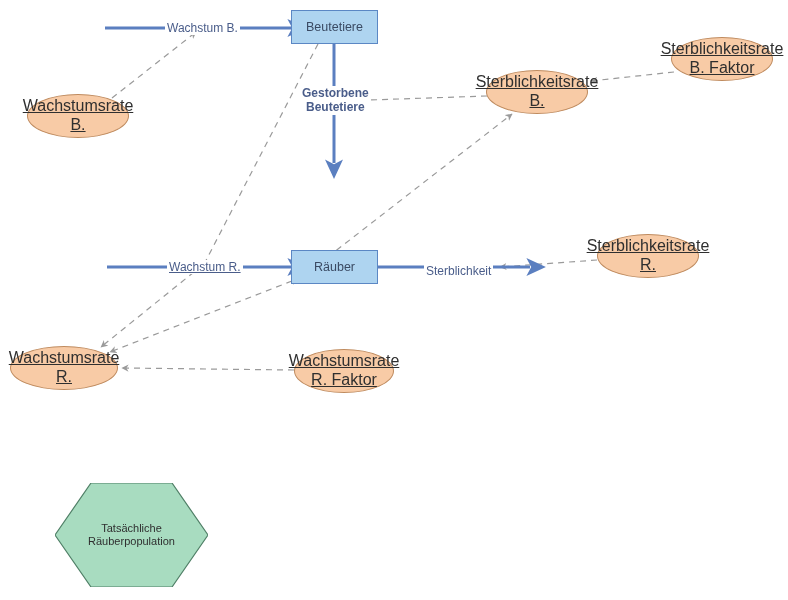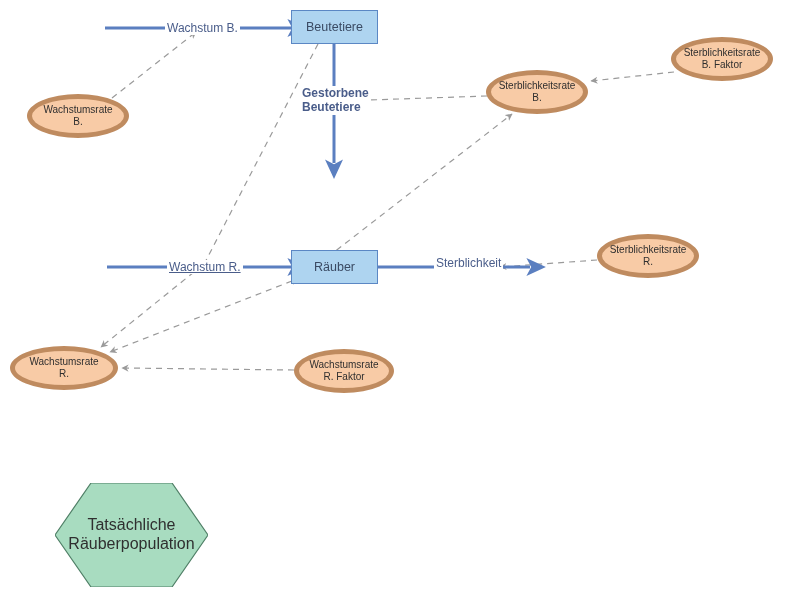--- a/index.html
+++ b/index.html
@@ -66,7 +66,7 @@
     background: #ffffff;
     padding: 0 2px;
     white-space: pre-line;
-    text-align: left;
+    text-align: center;
     line-height: 1.2;
   }
 </style>

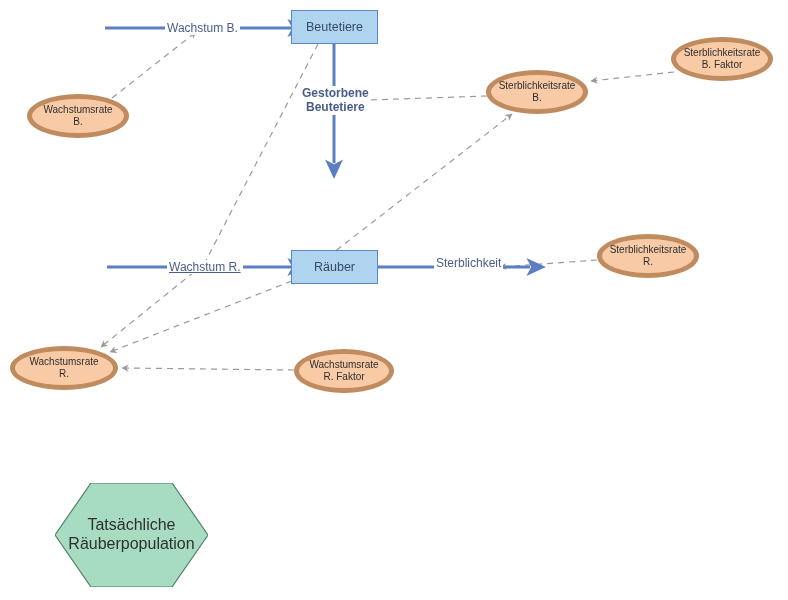--- a/index.html
+++ b/index.html
@@ -44,10 +44,11 @@
   }
   .aux {
     background: #f8cba6;
-    border: 5px solid #4c1d95;
+    border: 1px solid #4c1d95;
     border-radius: 50%;
-    font-size: 10px;
+    font-size: 16px;
     color: #2f2f2f;
+    text-decoration: underline;
   }
   .hexnode {
     background: #a8dcc0;

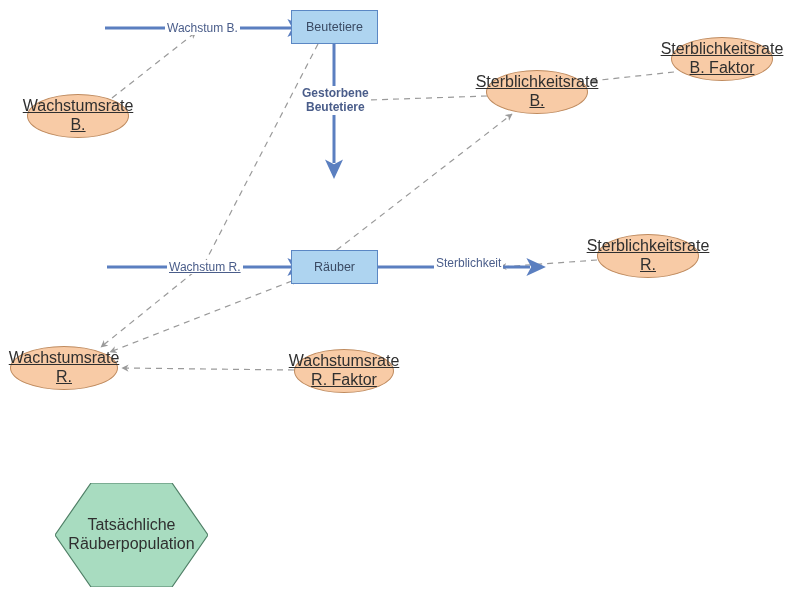--- a/index.html
+++ b/index.html
@@ -132,7 +132,7 @@
       <div class="flow-label" style="left: 300px; top: 86px; font-weight: bold;">Gestorbene
 Beutetiere</div>
       <div class="flow-label" style="left: 167px; top: 260px; text-decoration: underline;">Wachstum R.</div>
-      <div class="flow-label" style="left: 424px; top: 256px; margin-left: 10px;">Sterblichkeit</div>
+      <div class="flow-label" style="left: 424px; top: 264px;">Sterblichkeit</div>
     </div>
 
 </div>

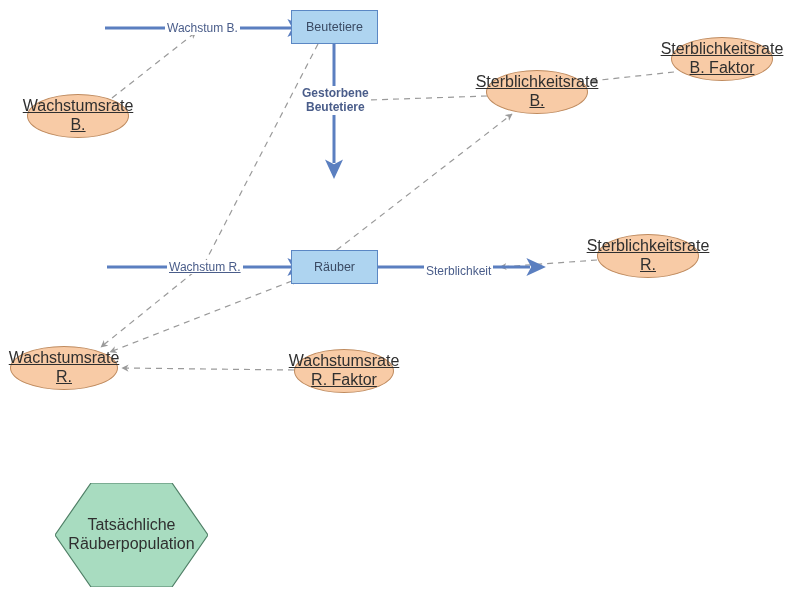--- a/index.html
+++ b/index.html
@@ -52,7 +52,7 @@
   }
   .hexnode {
     background: #a8dcc0;
-    font-size: 16px;
+    font-size: 11px;
     color: #2f2f2f;
     border: none;
     clip-path: polygon(22% 0%, 78% 0%, 100% 50%, 78% 100%, 22% 100%, 0% 50%);

